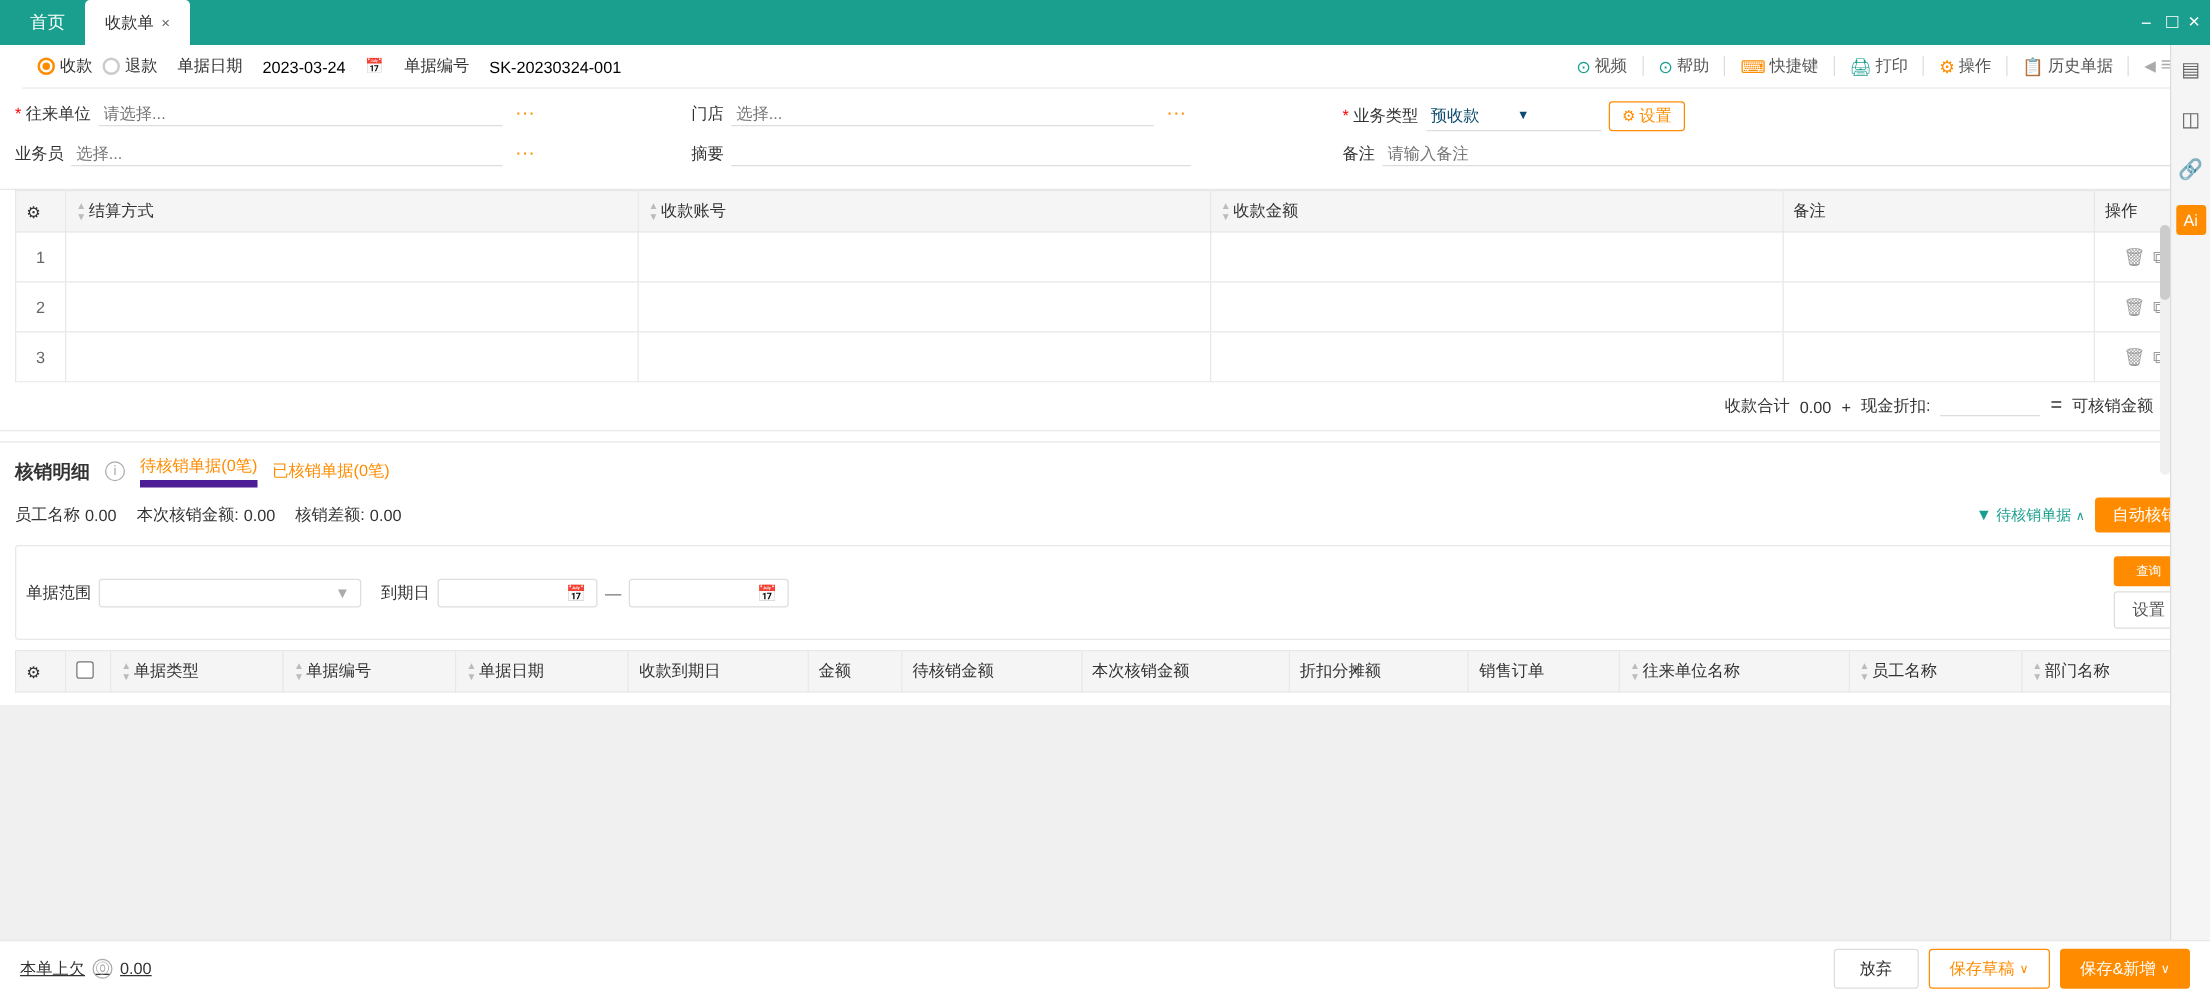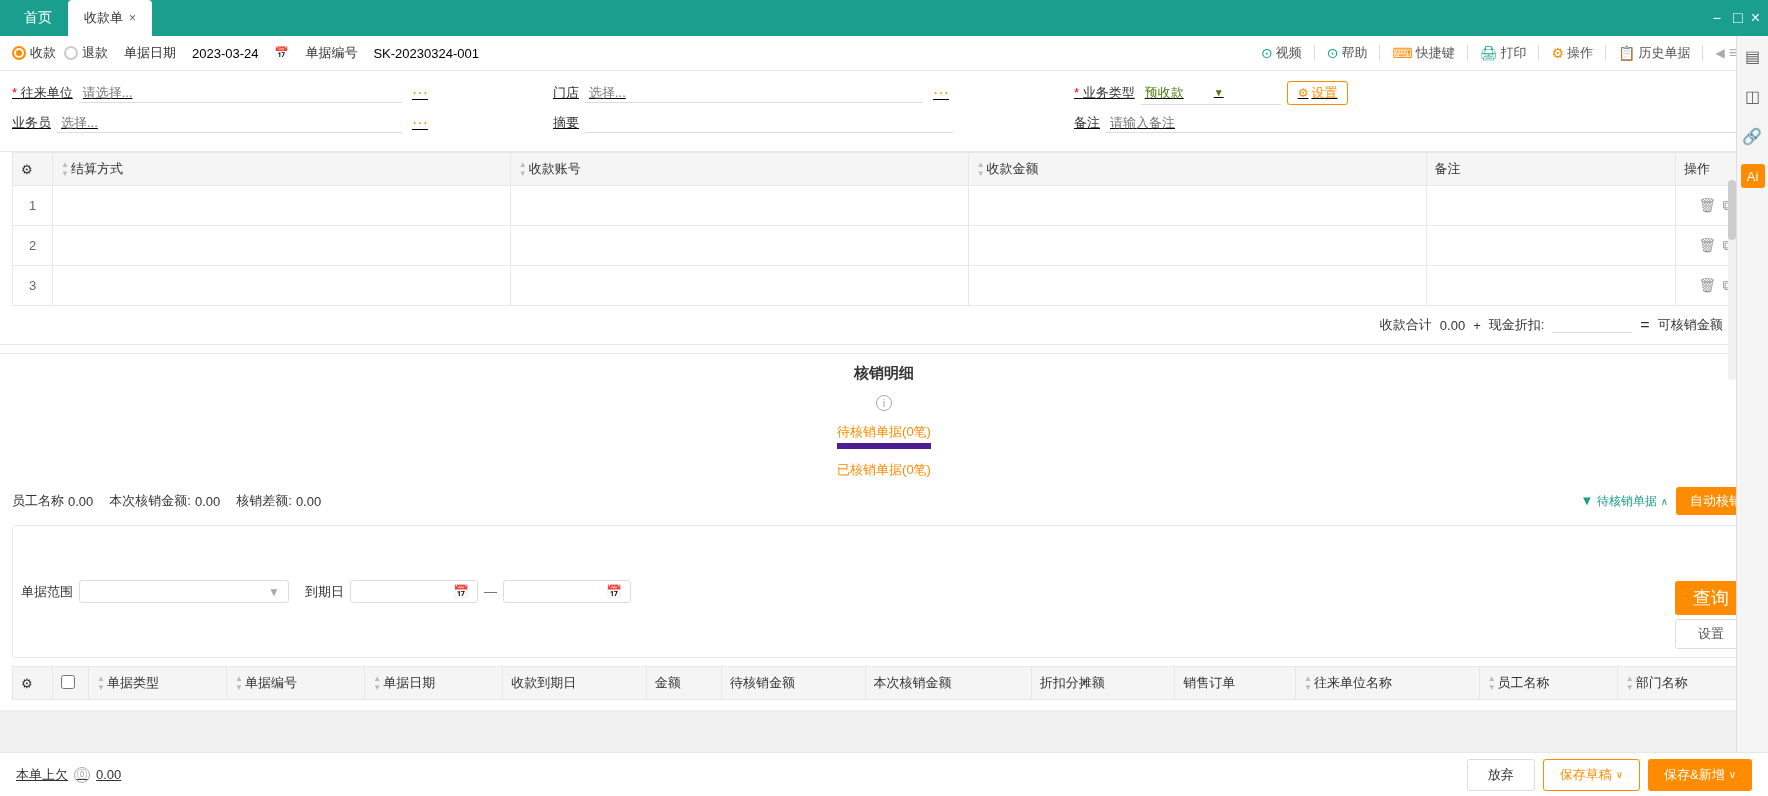--- a/index.html
+++ b/index.html
@@ -65,6 +65,7 @@
       padding: 8px 12px;
       border-bottom: 1px solid #e8e8e8;
       gap: 16px;
+      margin-left: 18px;
     }
     .radio-group {
       display: flex;

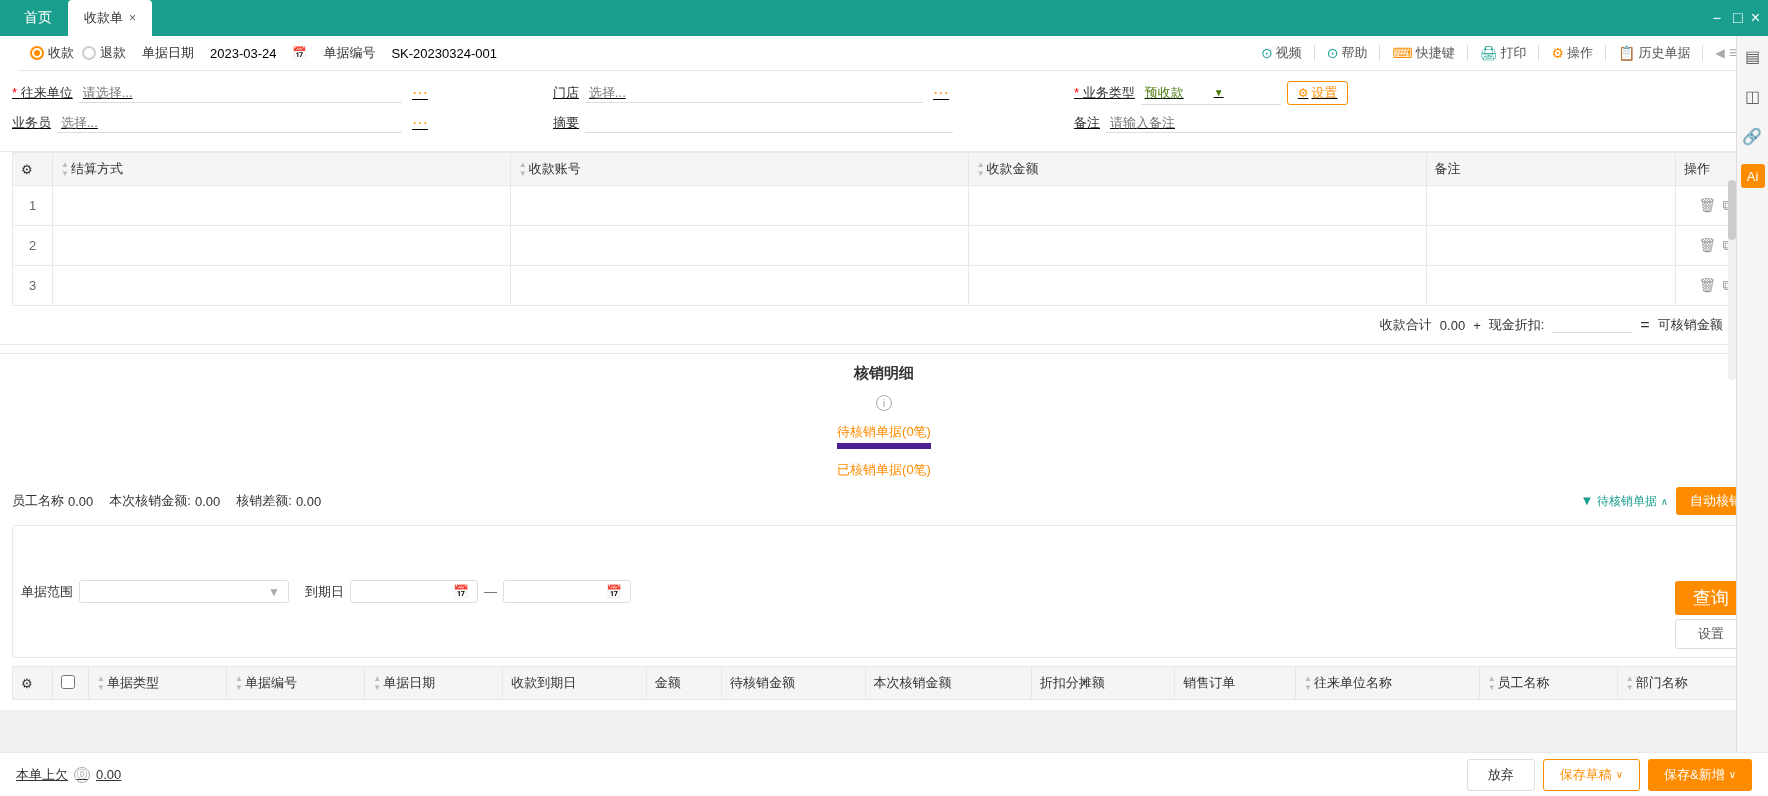--- a/index.html
+++ b/index.html
@@ -125,10 +125,9 @@
     }
     .form-row {
       display: flex;
-      align-items: center;
+      align-items: flex-start;
       gap: 0;
       margin-bottom: 8px;
-      text-decoration: underline;
     }
     .form-field {
       display: flex;

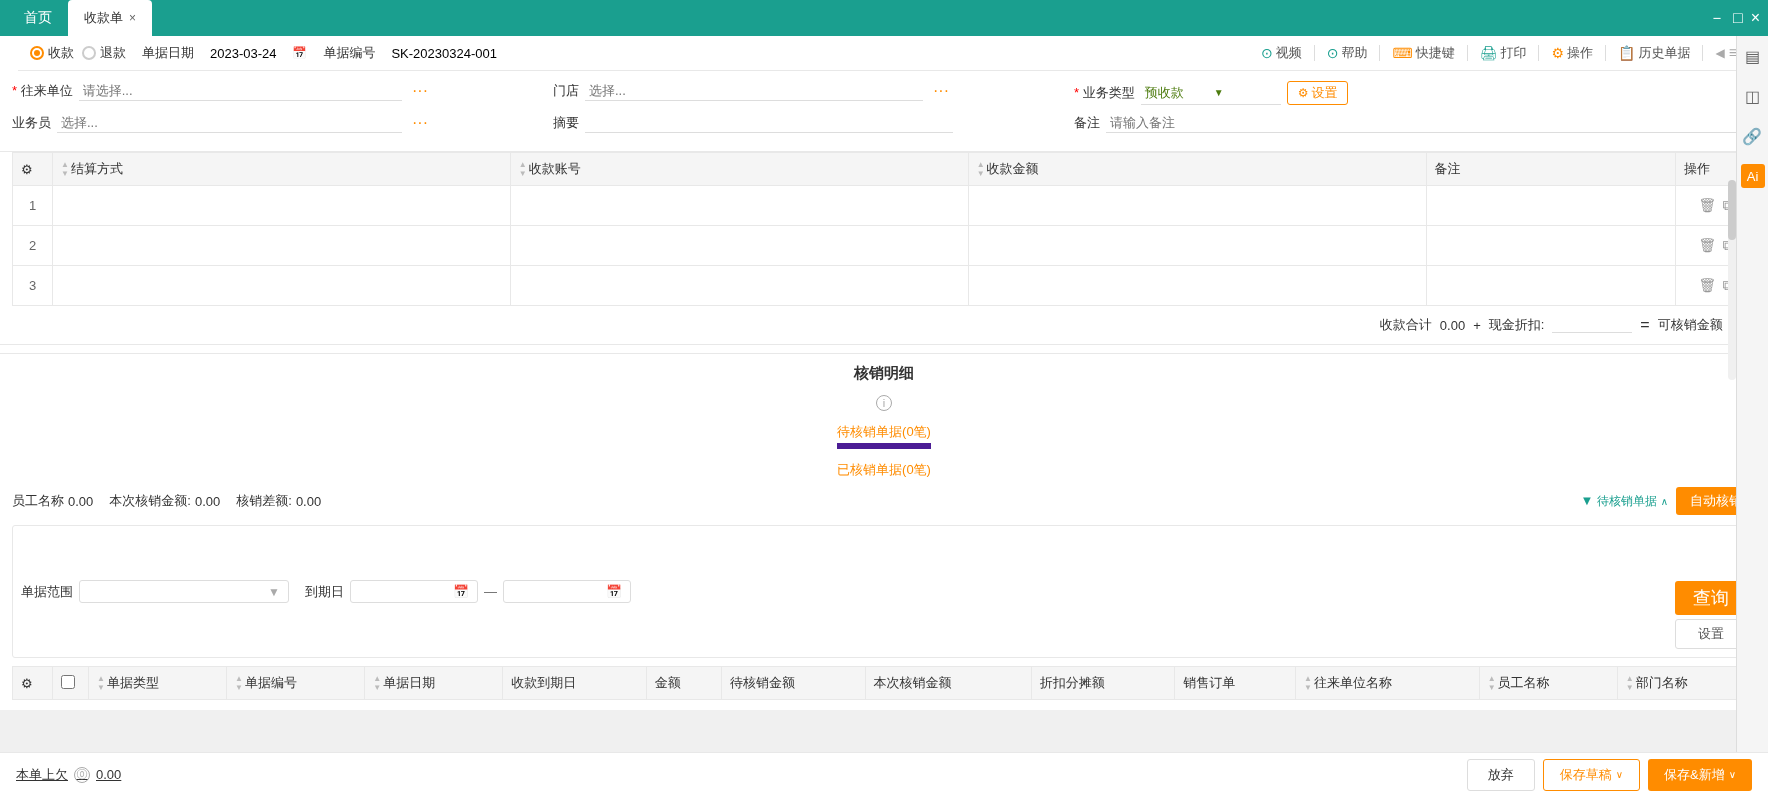--- a/index.html
+++ b/index.html
@@ -165,7 +165,7 @@
       padding: 2px 4px;
       min-width: 140px;
     }
-    .business-select span { color: #4d7c0f; flex: 1; }
+    .business-select span { color: #0c4a6e; flex: 1; }
     .dropdown-arrow { color: #aaa; font-size: 10px; cursor: pointer; }
     .settings-btn {
       background: #fff;

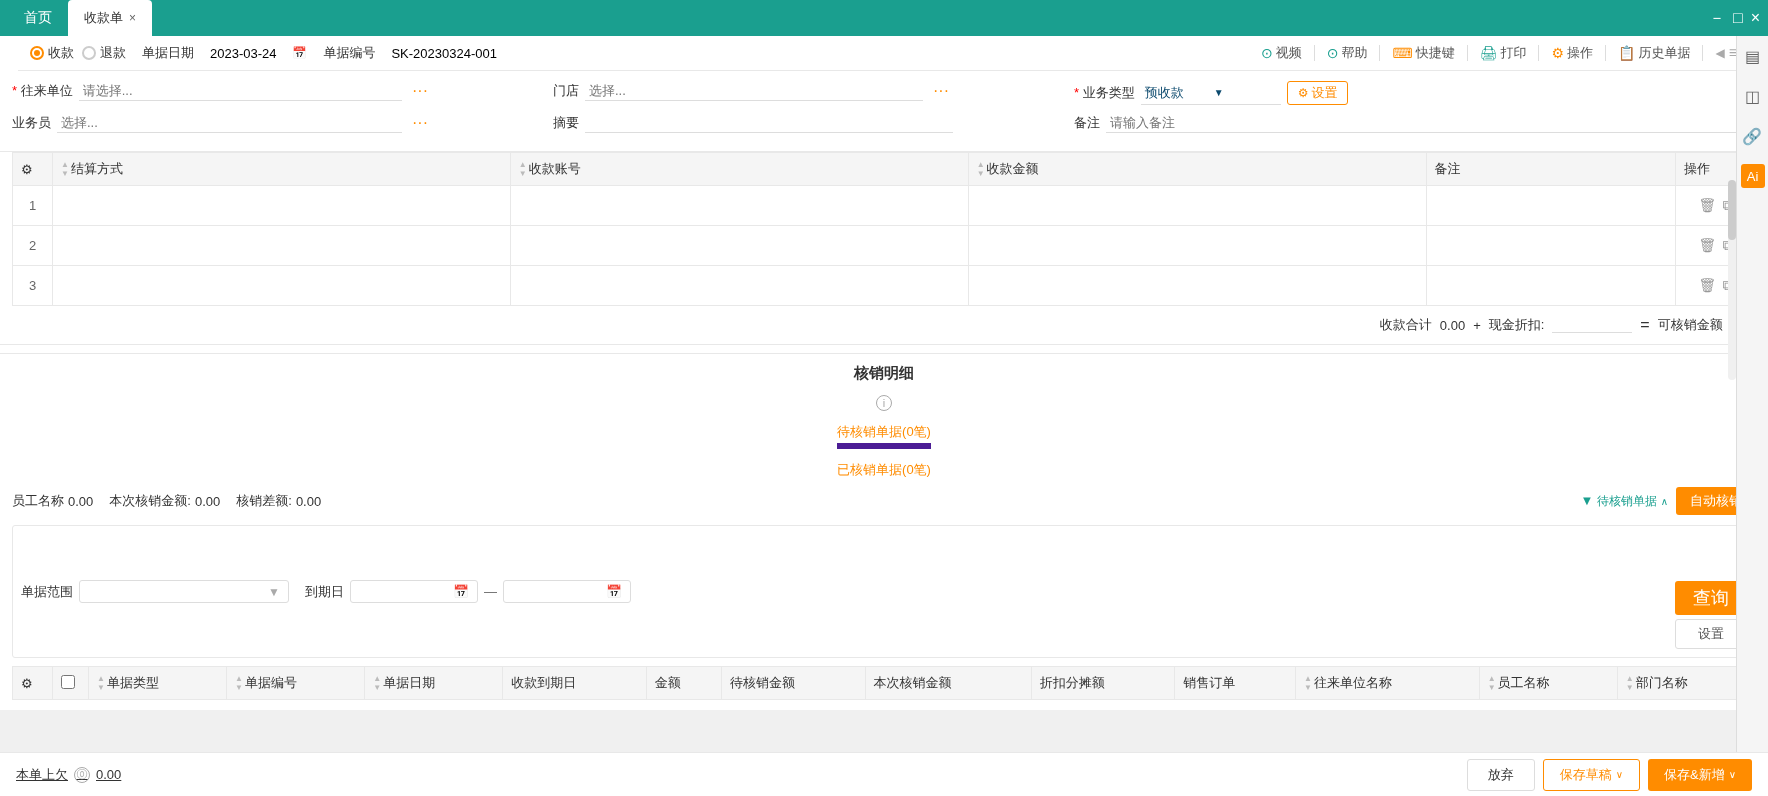--- a/index.html
+++ b/index.html
@@ -248,7 +248,6 @@
       align-items: center;
       gap: 12px;
       margin-bottom: 8px;
-      flex-direction: column;
     }
     .reconcile-title {
       font-size: 15px;

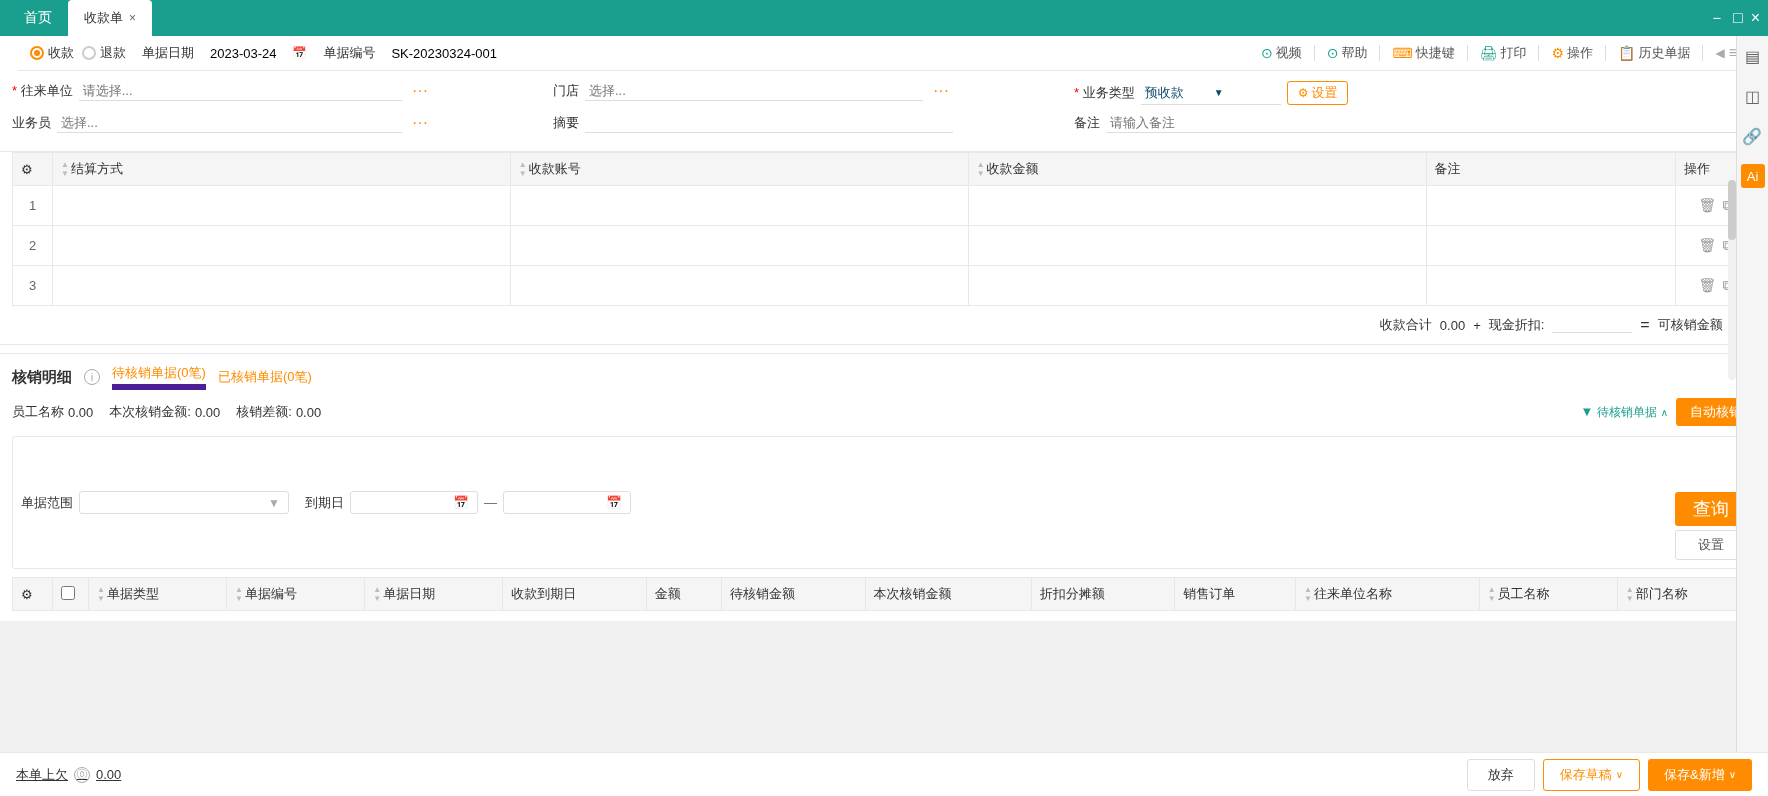--- a/index.html
+++ b/index.html
@@ -349,8 +349,7 @@
       border-radius: 3px;
       cursor: pointer;
       margin-left: auto;
-      font-size: 18px;
-      margin-top: 47px;
+      font-size: 10px;
     }
     .setting-btn-outline {
       background: #fff;

